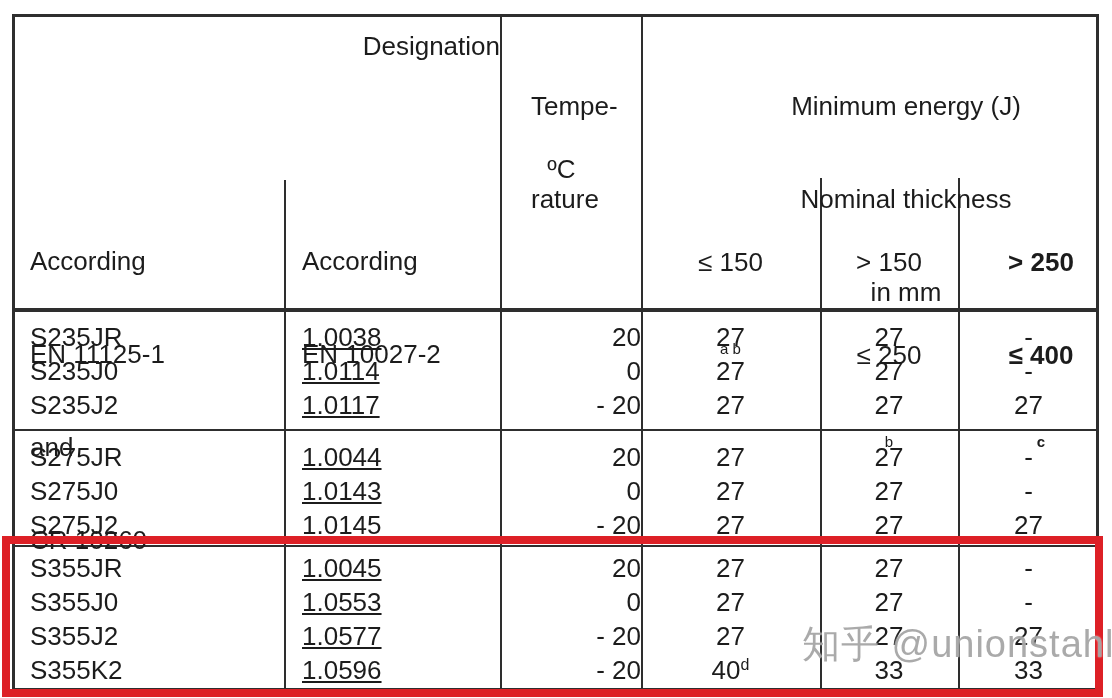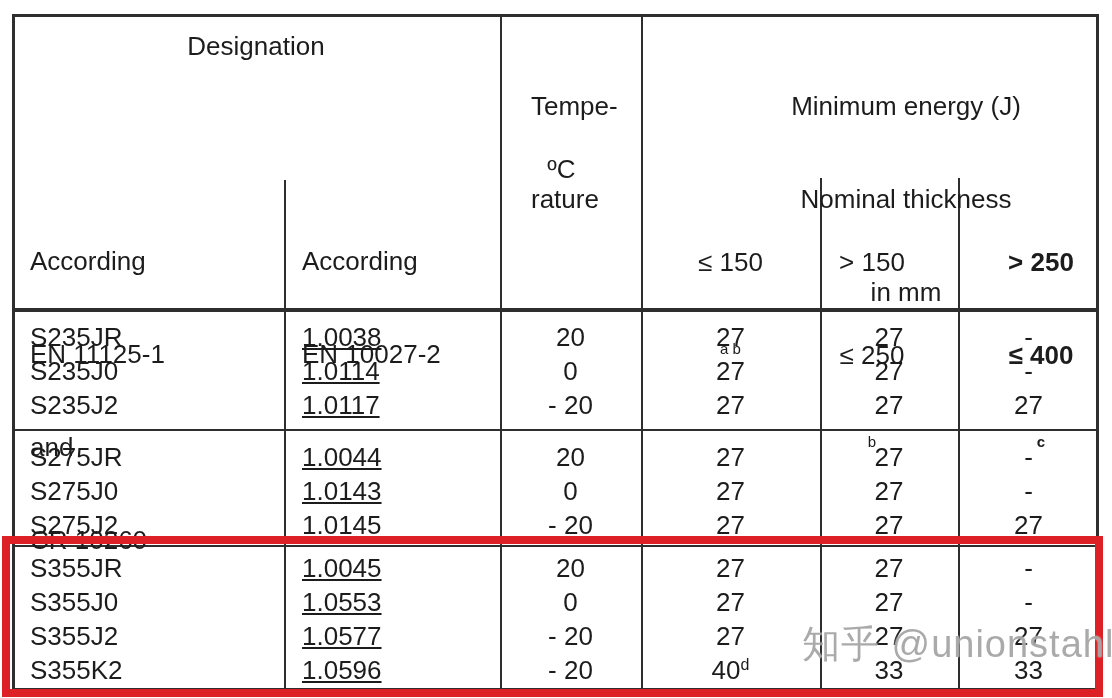--- a/index.html
+++ b/index.html
@@ -16,7 +16,7 @@
   .note{font-size:15px;line-height:17px;}
   sup.d{font-size:16px;line-height:0;vertical-align:9px;}
   
-  .hd-designation{left:12px;top:29px;width:488px;}
+  .hd-designation{left:12px;top:29px;width:488px;text-align:right;}
   .hd-acc1{left:30px;top:184px;}
   .hd-acc2{left:302px;top:184px;}
   .hd-temp{left:512px;top:29px;margin-left:19px;}

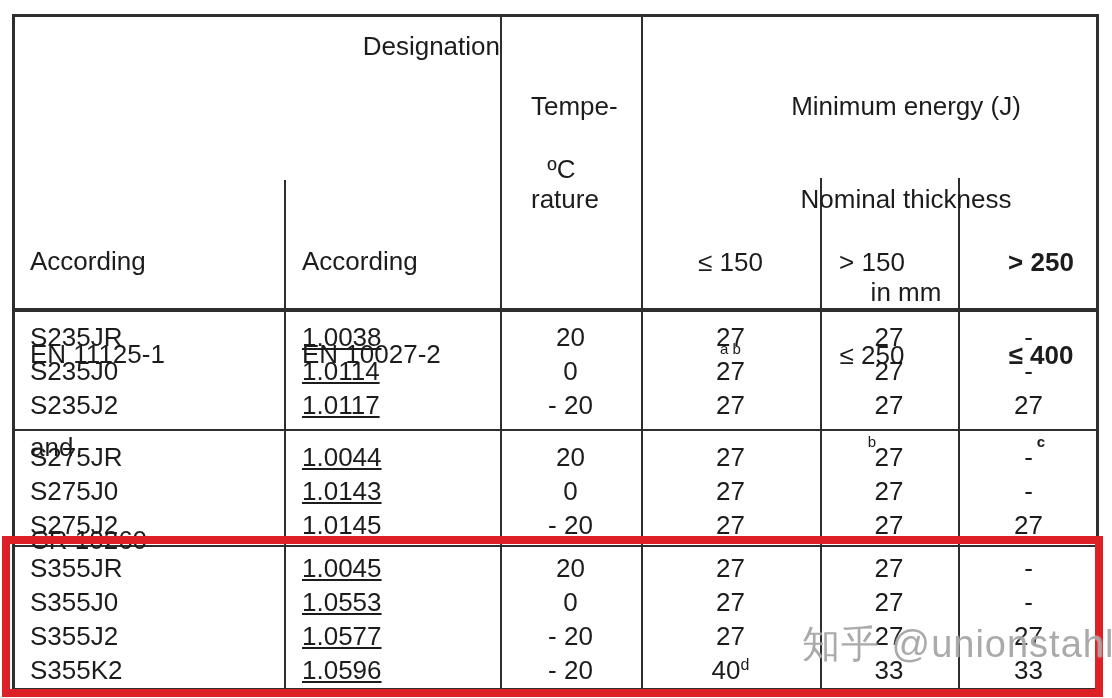--- a/index.html
+++ b/index.html
@@ -23,7 +23,7 @@
   .hd-tempunit{left:500px;top:152px;width:123px;}
   .hd-energy{left:641px;top:29px;width:458px;padding-left:36px;}
   .hd-thA{left:641px;top:185px;width:179px;}
-  .hd-thB{left:803px;top:185px;width:138px;}
+  .hd-thB{left:820px;top:185px;width:138px;}
   .hd-thC{left:958px;top:185px;width:166px;font-weight:bold;}
   
   .block{position:absolute;left:0;width:1112px;}

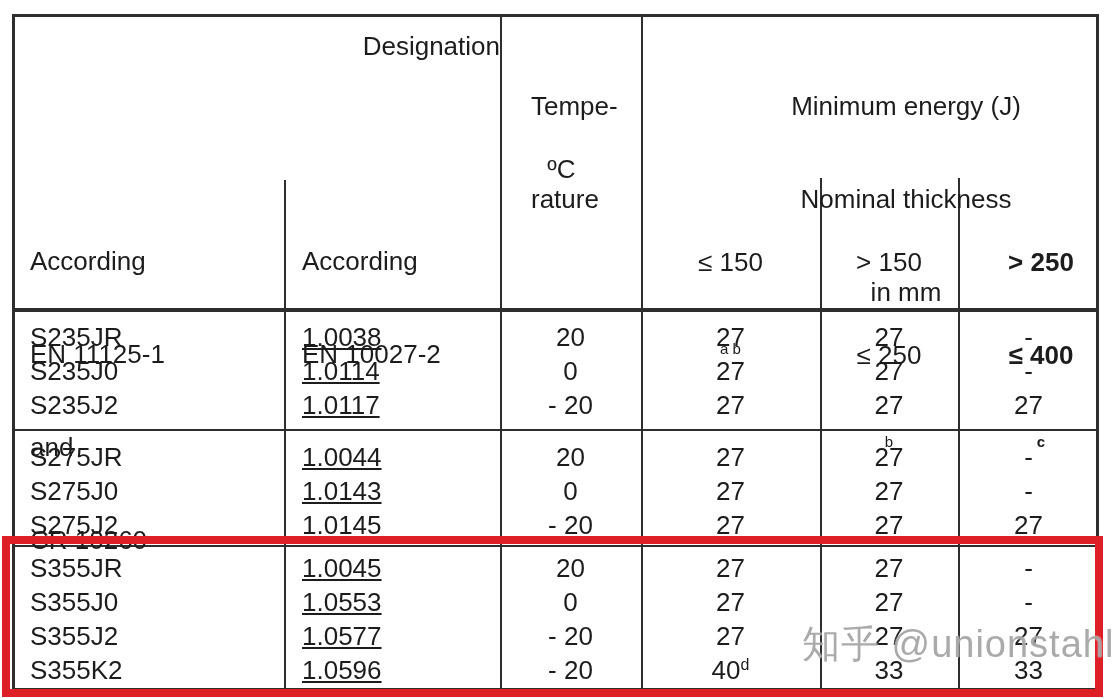--- a/index.html
+++ b/index.html
@@ -31,7 +31,7 @@
   .col{position:absolute;top:0;}
   .col-grade{left:30px;width:245px;}
   .col-num{left:302px;width:180px;text-decoration:underline;}
-  .col-temp{left:500px;width:141px;text-align:center;}
+  .col-temp{left:500px;width:141px;text-align:right;}
   .col-e1{left:641px;width:179px;text-align:center;}
   .col-e2{left:820px;width:138px;text-align:center;}
   .col-e3{left:958px;width:141px;text-align:center;}

